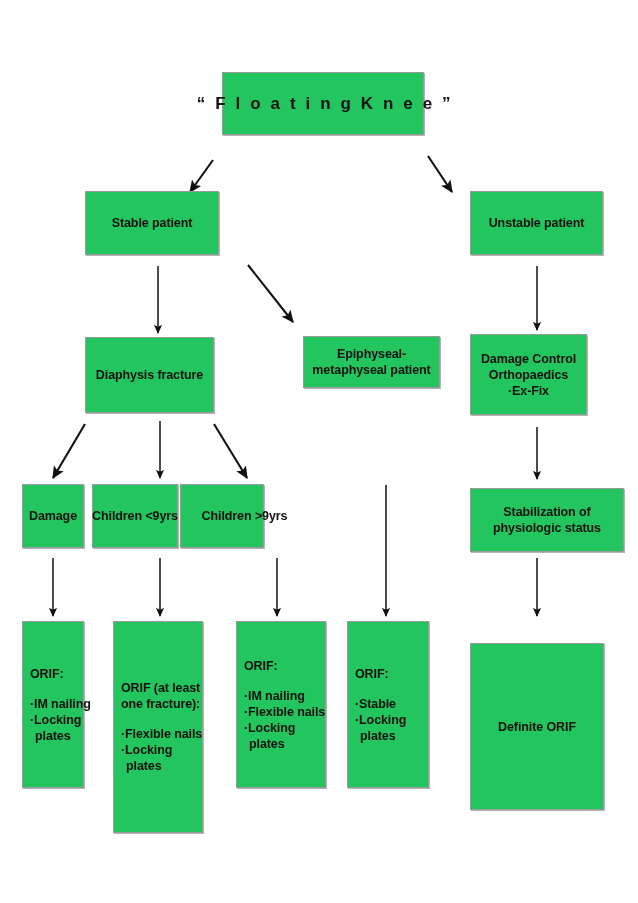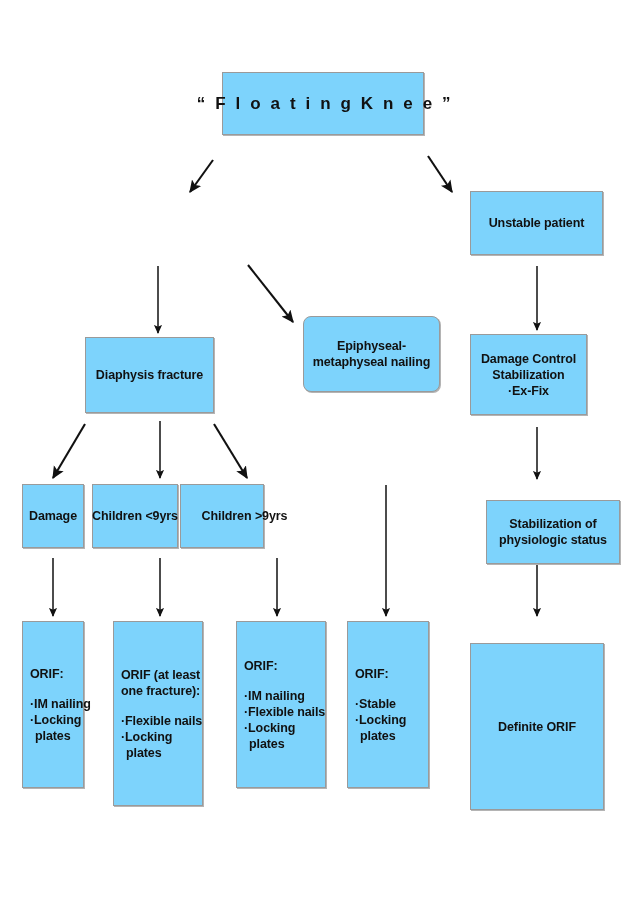--- a/index.html
+++ b/index.html
@@ -20,7 +20,7 @@
   .node {
     position: absolute;
     box-sizing: border-box;
-    background: #7dd3fc;
+    background: #22c55e;
     border: 1px solid #9a9a9a;
     box-shadow: 1px 1px 0 0 #b4b4b4;
     color: #111111;

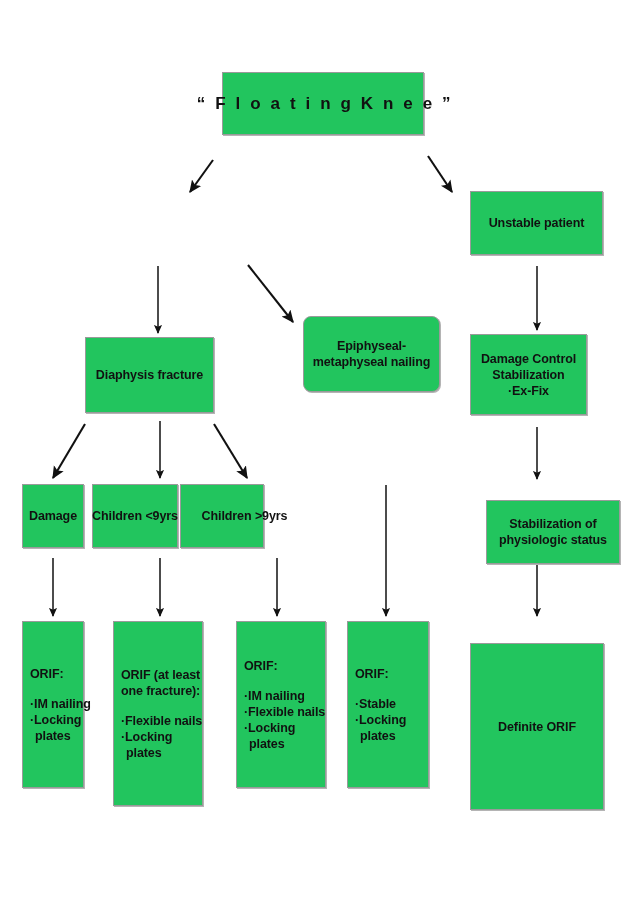--- a/index.html
+++ b/index.html
@@ -126,6 +126,9 @@
     <span class="line">“ F l o a t i n g  K n e e ”</span>
   </div>
 
+  <div class="node center" id="stable-node">
+    <span class="line">Stable patient</span>
+  </div>
 
   <div class="node center" id="unstable-node">
     <span class="line">Unstable patient</span>

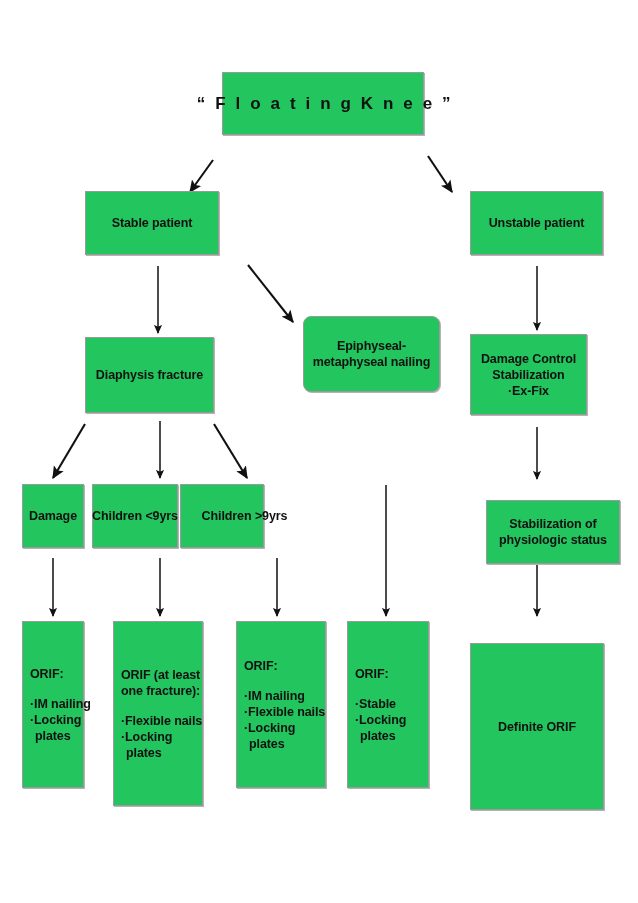--- a/index.html
+++ b/index.html
@@ -60,7 +60,7 @@
   #unstable-node { left: 470px; top: 191px; width: 133px; height: 64px; }
 
   #diaphysis-node  { left: 85px;  top: 337px; width: 129px; height: 76px; }
-  #epiphyseal-node { left: 303px; top: 316px; width: 137px; height: 76px; border-radius: 8px; }
+  #epiphyseal-node { left: 303px; top: 336px; width: 137px; height: 52px; }
   #dco-node        { left: 470px; top: 334px; width: 117px; height: 81px; }
 
   #adults-node     { left: 22px;  top: 484px; width: 62px;  height: 64px; }

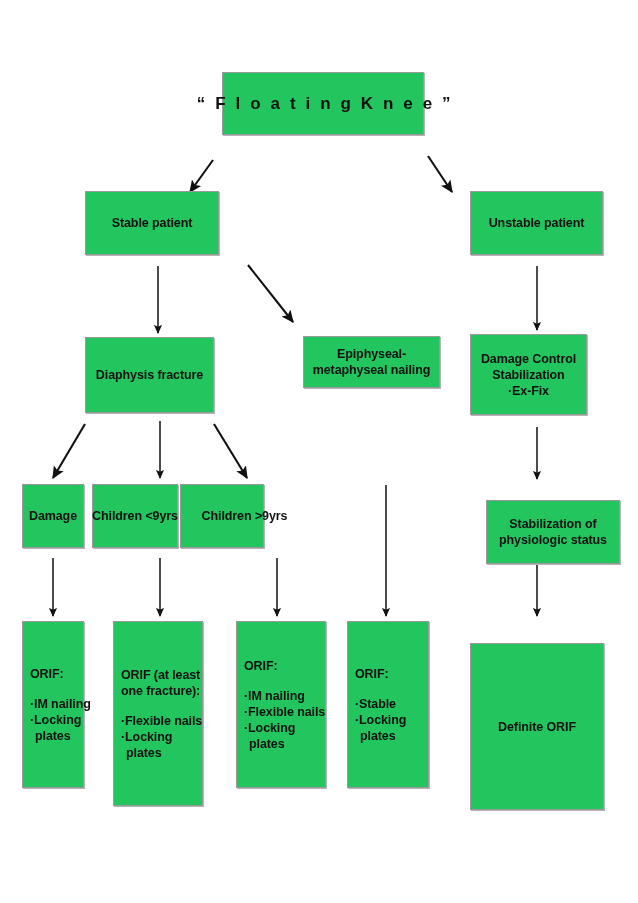--- a/index.html
+++ b/index.html
@@ -140,7 +140,7 @@
 
   <div class="node center" id="epiphyseal-node">
     <span class="line">Epiphyseal-</span>
-    <span class="line">metaphyseal nailing</span>
+    <span class="line">metaphyseal patient</span>
   </div>
 
   <div class="node center" id="dco-node">

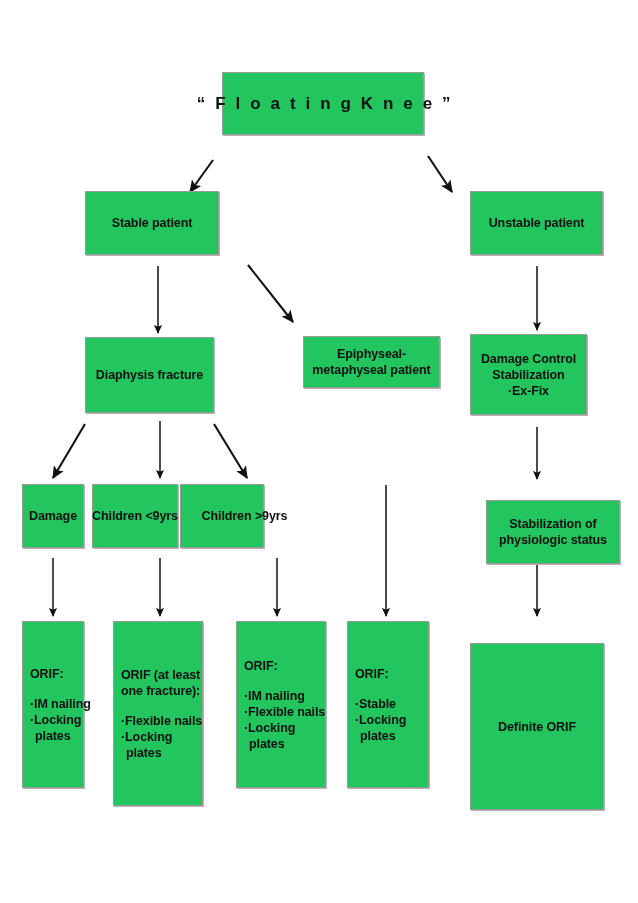--- a/index.html
+++ b/index.html
@@ -145,7 +145,7 @@
 
   <div class="node center" id="dco-node">
     <span class="line">Damage Control</span>
-    <span class="line">Stabilization</span>
+    <span class="line">Orthopaedics</span>
     <span class="line">·Ex-Fix</span>
   </div>
 

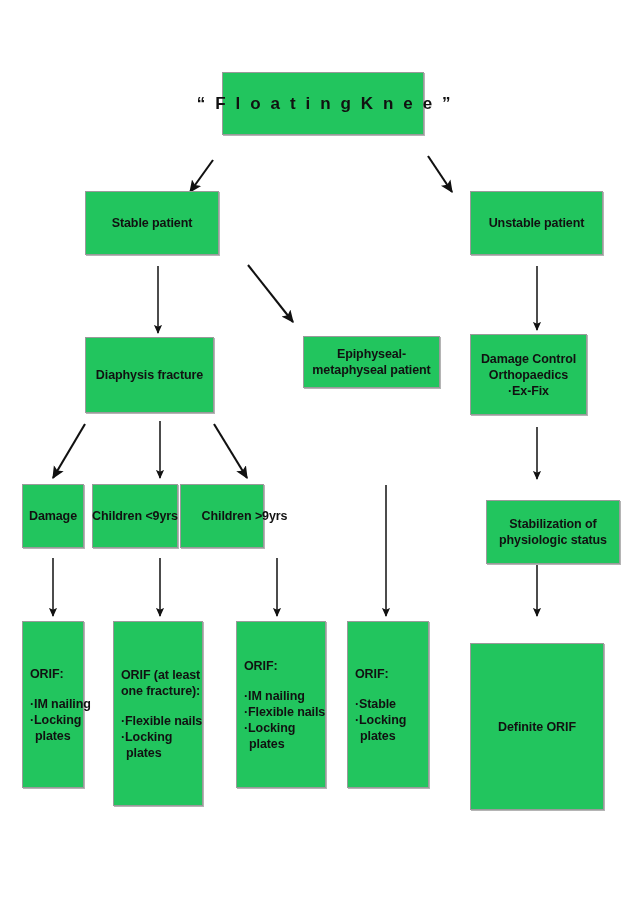--- a/index.html
+++ b/index.html
@@ -66,7 +66,7 @@
   #adults-node     { left: 22px;  top: 484px; width: 62px;  height: 64px; }
   #children-lt9    { left: 92px;  top: 484px; width: 86px;  height: 64px; }
   #children-gt9    { left: 180px; top: 484px; width: 84px;  height: 64px; padding-left: 45px; }
-  #stabilization   { left: 470px; top: 500px; width: 134px; height: 64px; margin-left: 16px; }
+  #stabilization   { left: 470px; top: 488px; width: 154px; height: 64px; }
 
   #orif-adults     { left: 22px;  top: 621px; width: 62px;  height: 167px; }
   #orif-children9  { left: 113px; top: 621px; width: 90px;  height: 185px; }

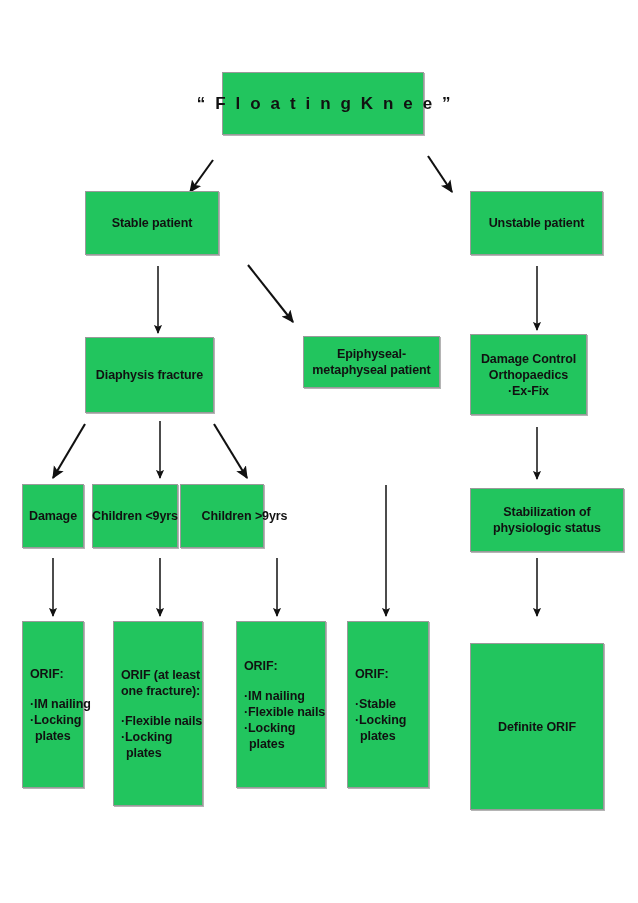--- a/index.html
+++ b/index.html
@@ -69,7 +69,7 @@
   #stabilization   { left: 470px; top: 488px; width: 154px; height: 64px; }
 
   #orif-adults     { left: 22px;  top: 621px; width: 62px;  height: 167px; }
-  #orif-children9  { left: 113px; top: 621px; width: 90px;  height: 185px; }
+  #orif-children9  { left: 113px; top: 621px; width: 90px;  height: 212px; }
   #orif-children-o { left: 236px; top: 621px; width: 90px;  height: 167px; }
   #orif-epi        { left: 347px; top: 621px; width: 82px;  height: 167px; }
   #definite-orif   { left: 470px; top: 643px; width: 134px; height: 167px; }

